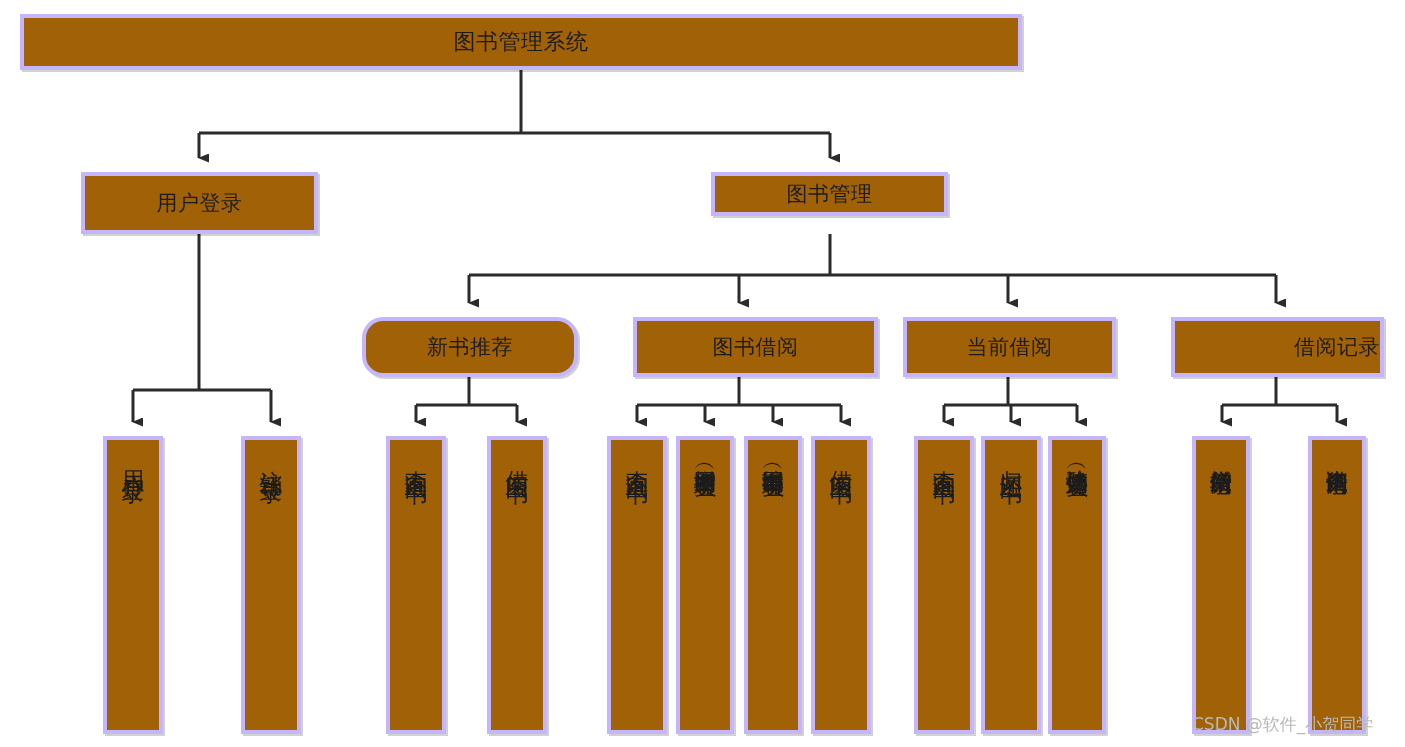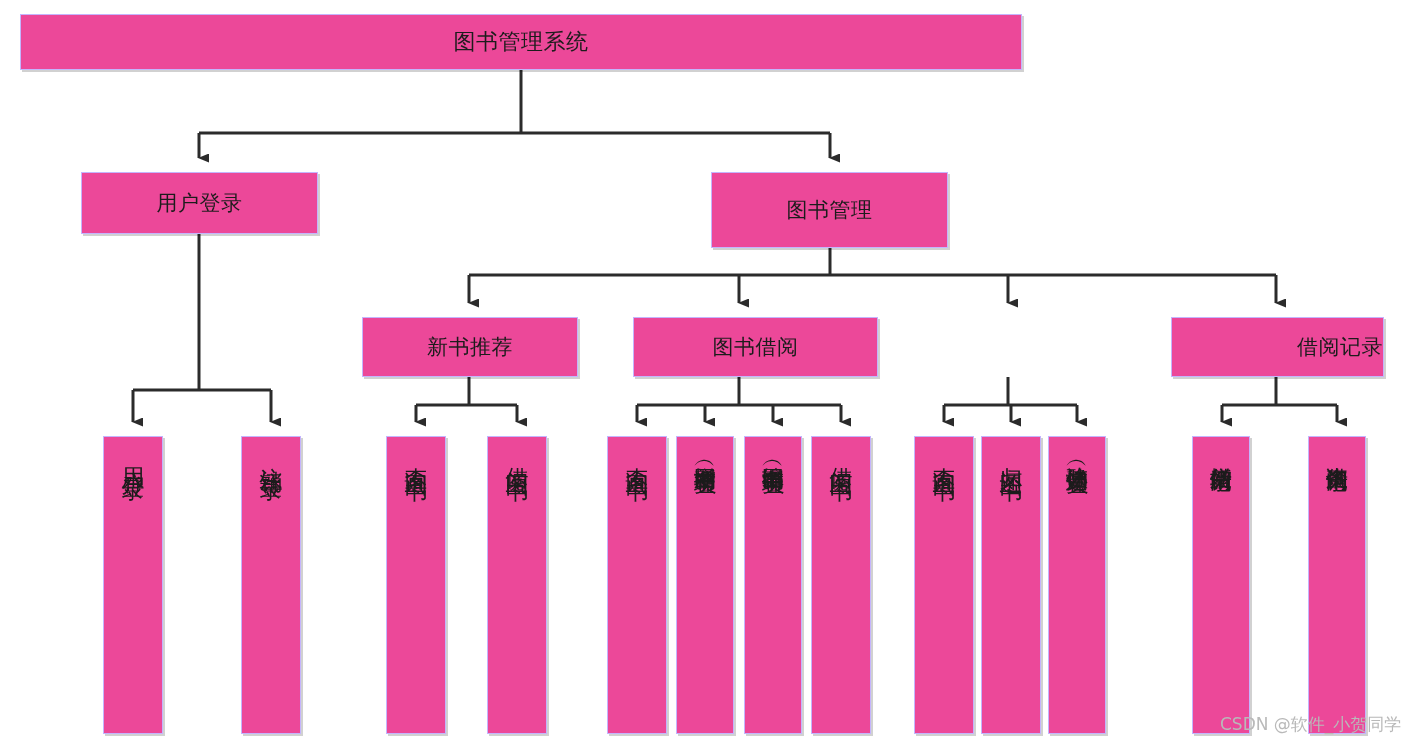--- a/index.html
+++ b/index.html
@@ -37,8 +37,8 @@
     position: absolute;
     z-index: 2;
     box-sizing: border-box;
-    background: #ec4899;
-    border: 1px solid #c4b5fd;
+    background: #a16207;
+    border: 4px solid #c4b5fd;
     display: flex;
     align-items: center;
     justify-content: center;

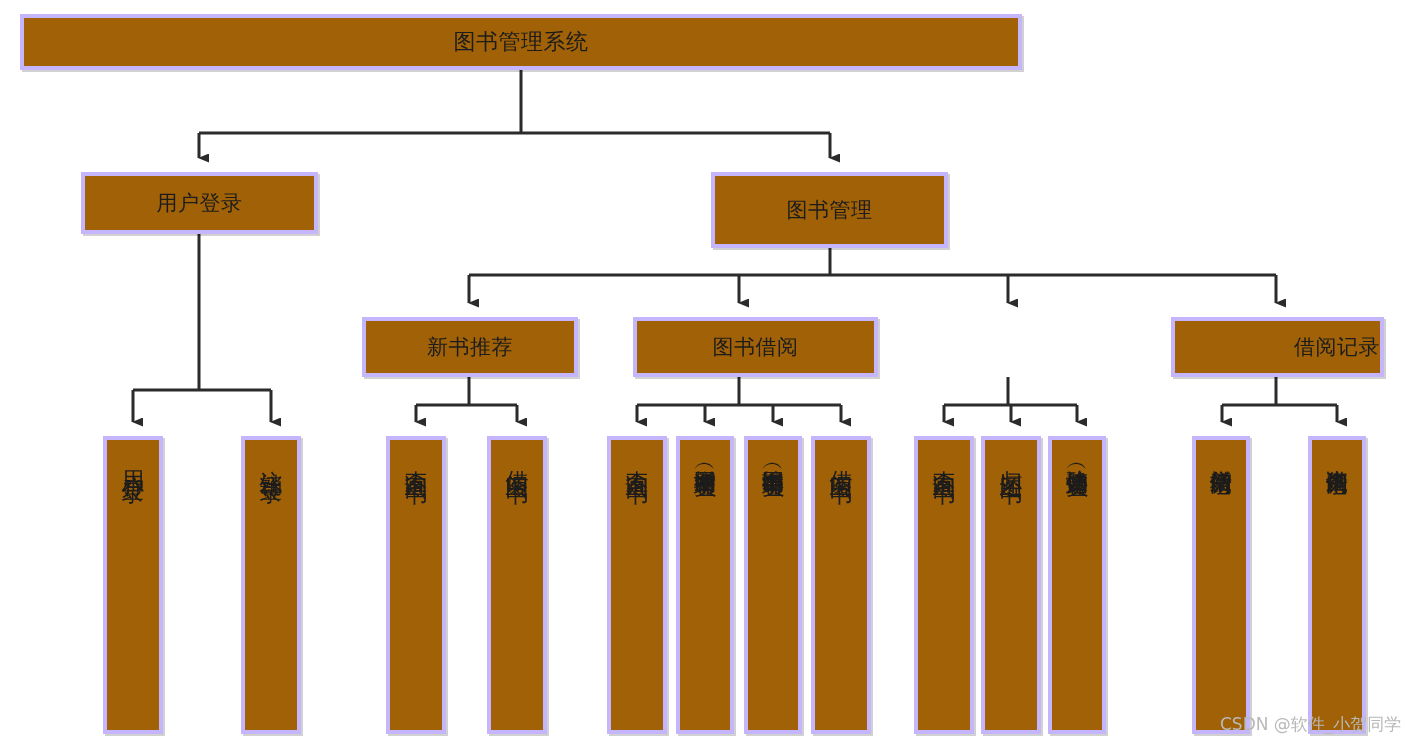--- a/index.html
+++ b/index.html
@@ -156,7 +156,7 @@
     <span class="node-label">用户登录</span>
   </div>
 
-  <div class="node horizontal" style="left:711px; top:172px; width:237px; height:76px;">
+  <div class="node horizontal" style="left:711px; top:172px; width:237px; height:44px;">
     <span class="node-label">图书管理</span>
   </div>
 

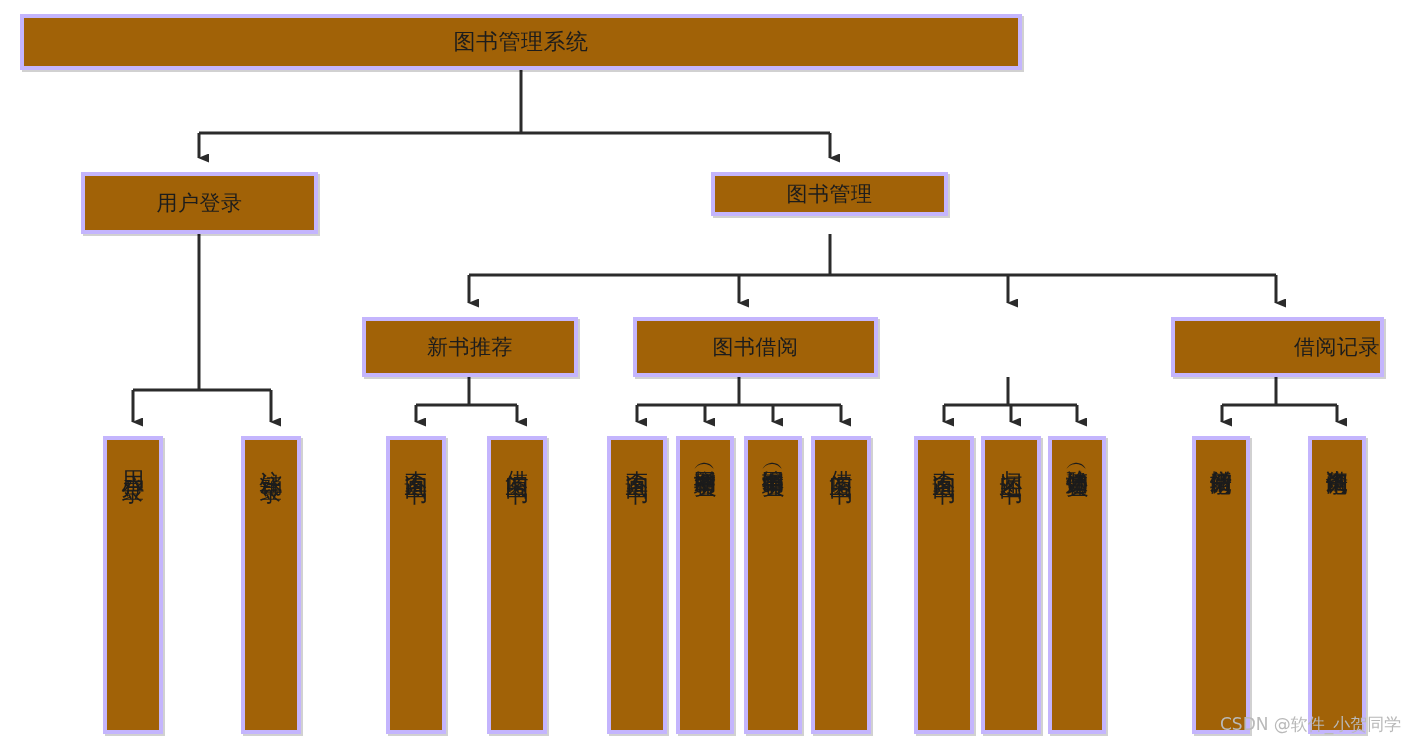--- a/index.html
+++ b/index.html
@@ -160,7 +160,7 @@
     <span class="node-label">图书管理</span>
   </div>
 
-  <div class="node horizontal" style="left:362px; top:317px; width:216px; height:60px;">
+  <div class="node horizontal" style="left:362px; top:317px; width:216px; height:60px;border-radius:21px;">
     <span class="node-label">新书推荐</span>
   </div>
 

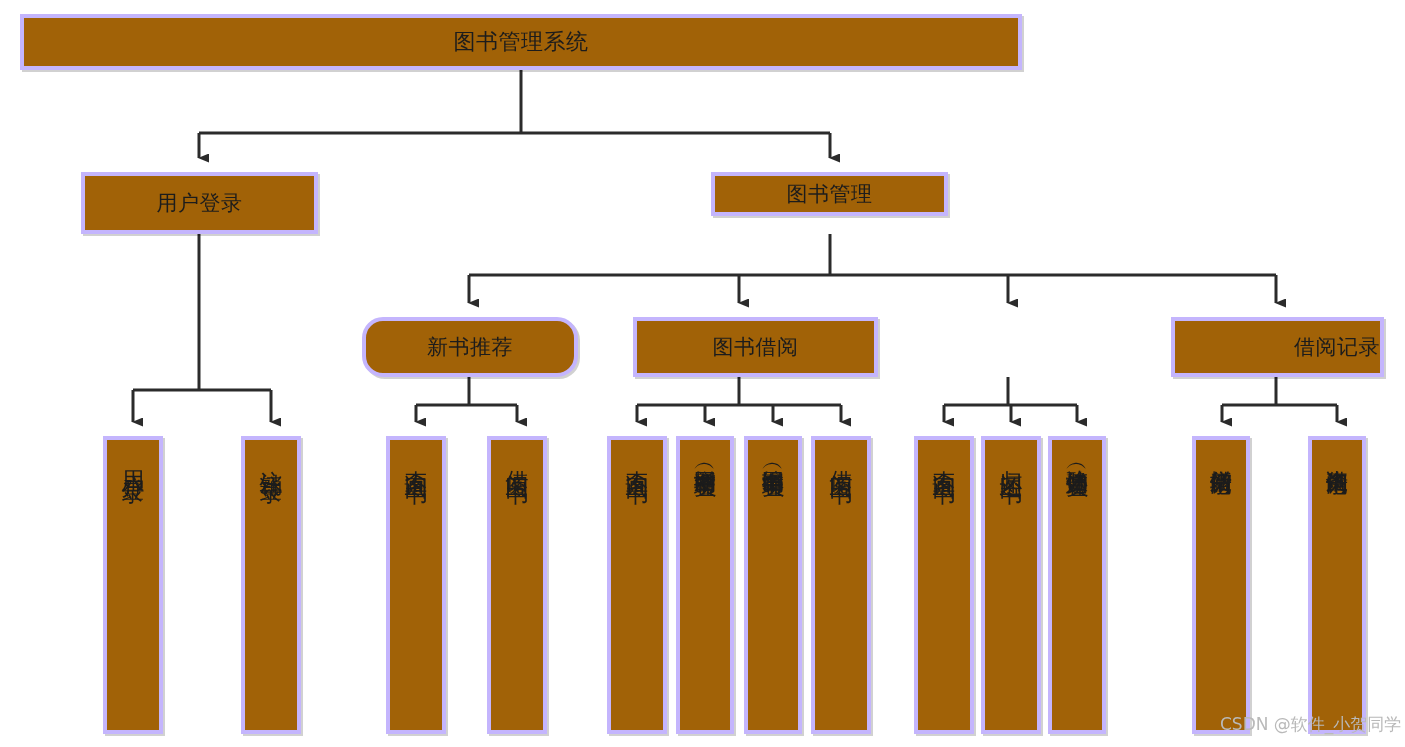--- a/index.html
+++ b/index.html
@@ -168,6 +168,9 @@
     <span class="node-label">图书借阅</span>
   </div>
 
+  <div class="node horizontal" style="left:903px; top:317px; width:213px; height:60px;">
+    <span class="node-label">当前借阅</span>
+  </div>
 
   <div class="node horizontal" style="left:1171px; top:317px; width:213px; height:60px;justify-content:flex-end;">
     <span class="node-label">借阅记录</span>

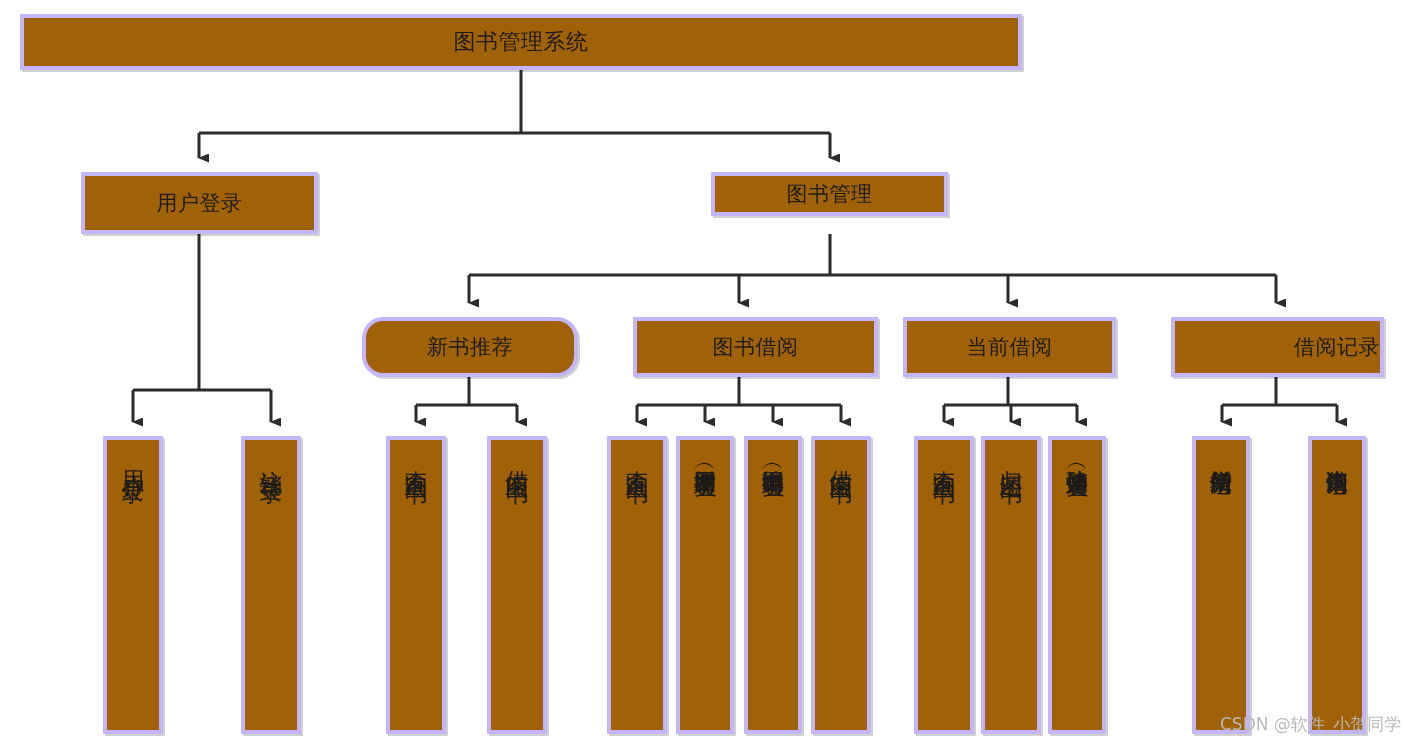--- a/index.html
+++ b/index.html
@@ -89,7 +89,6 @@
     color: #b9b9b9;
     white-space: nowrap;
     font-family: "DejaVu Sans", "Liberation Sans", sans-serif;
-    padding-left: 28px;
   }
 </style>
 </head>

